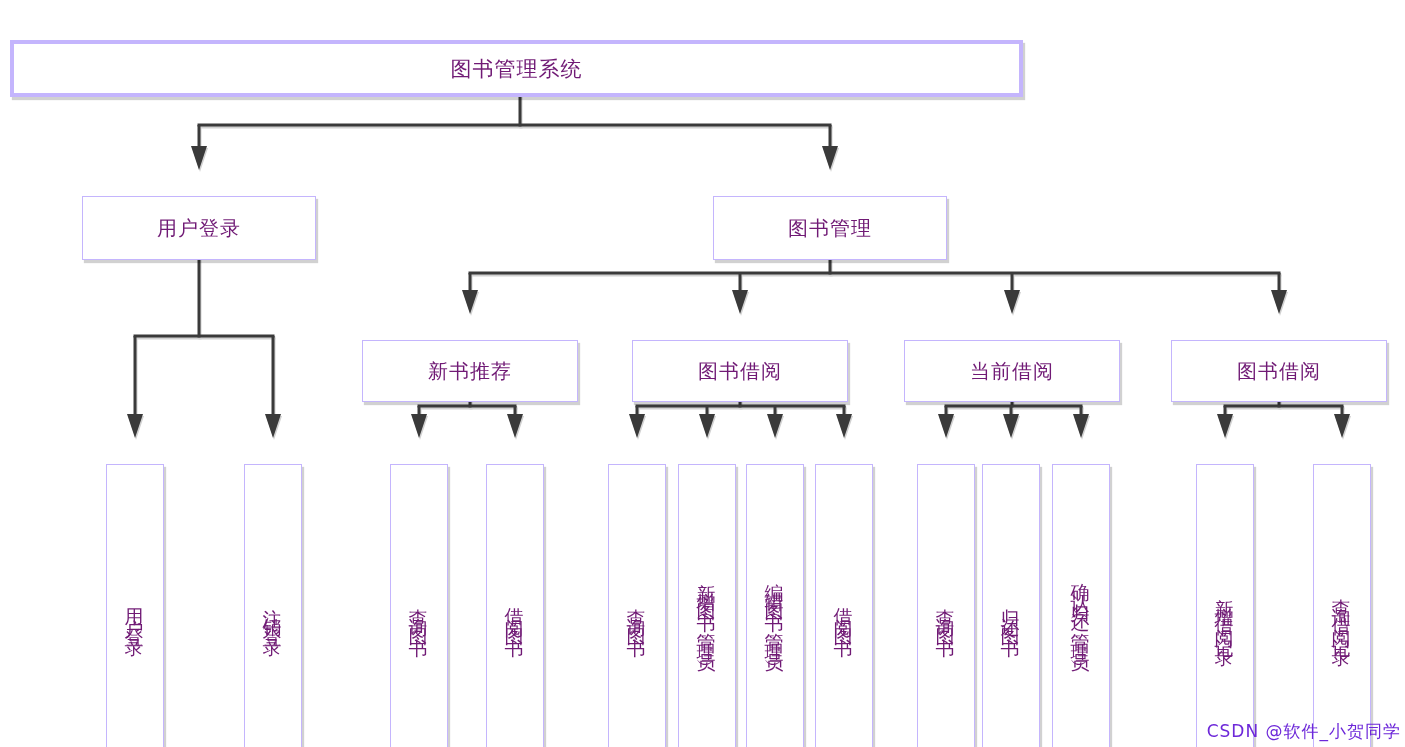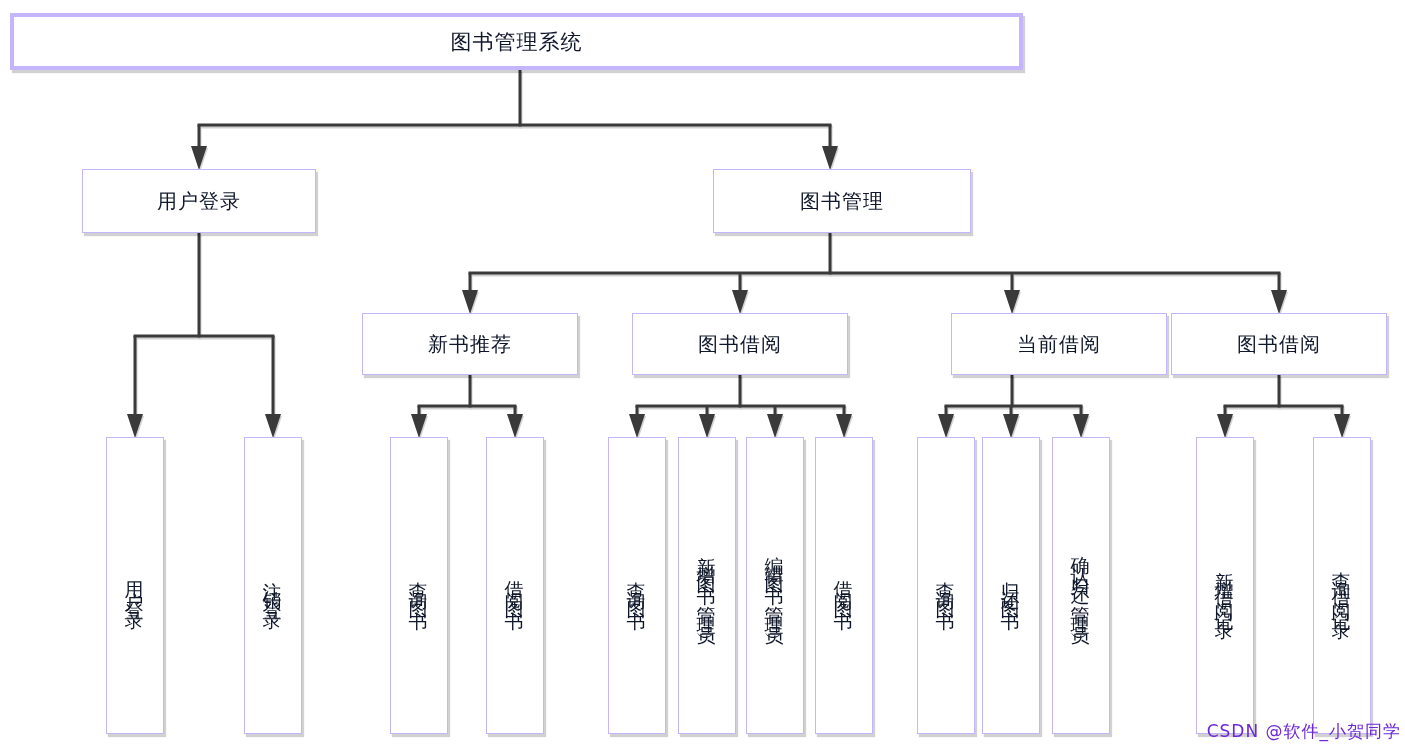--- a/index.html
+++ b/index.html
@@ -32,9 +32,10 @@
     justify-content: center;
     font-size: 20px;
     letter-spacing: 1px;
-    color: #0f172a;
+    color: #701a75;
     box-shadow: 2px 3px 1px rgba(0,0,0,0.18);
     white-space: nowrap;
+    margin-top: 27px;
   }
   .node.root {
     left: 10px; top: 13px; width: 1013px; height: 57px;

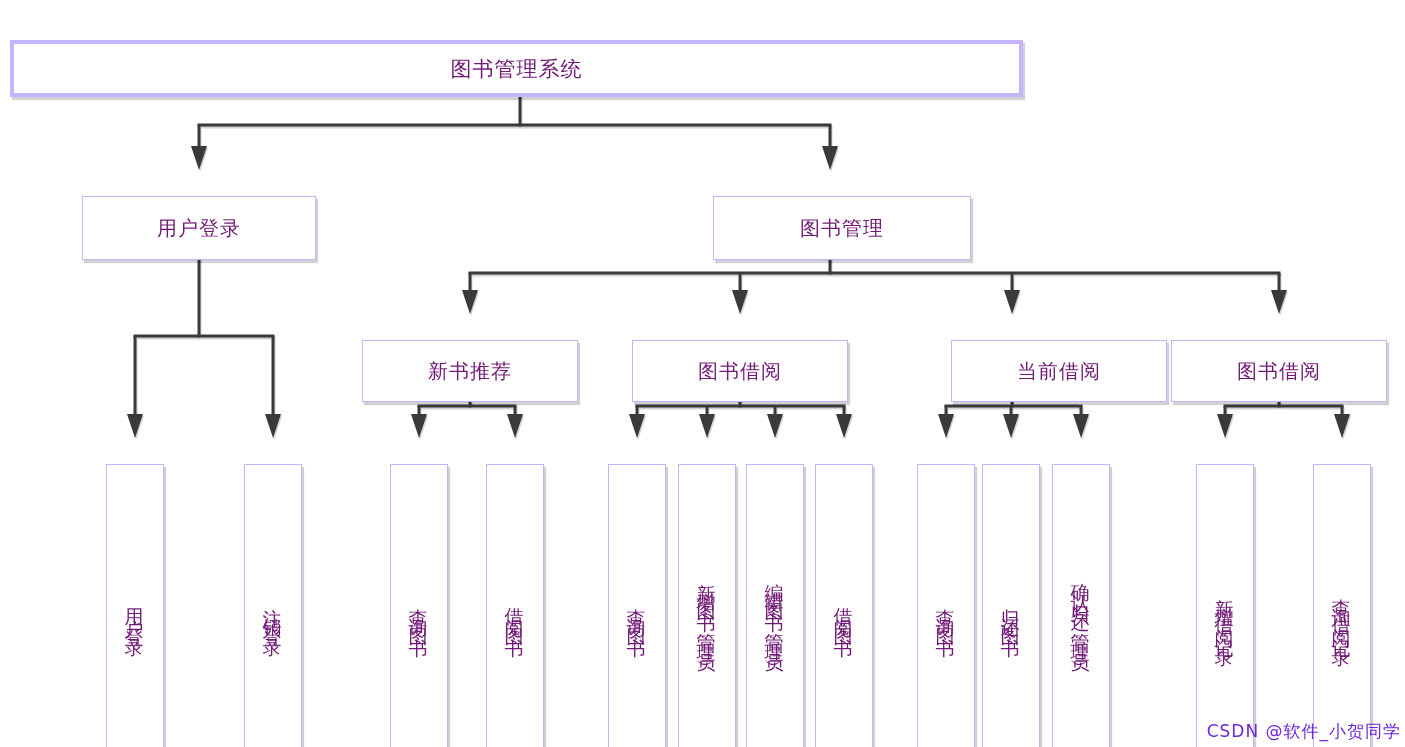--- a/index.html
+++ b/index.html
@@ -54,7 +54,7 @@
   }
   
   .n-user-login   { left: 82px;  top: 169px; width: 234px; height: 64px; }
-  .n-book-mgmt    { left: 713px; top: 169px; width: 258px; height: 64px; }
+  .n-book-mgmt    { left: 713px; top: 169px; width: 234px; height: 64px; }
   
   .n-new-book-rec   { left: 362px;  top: 313px; width: 216px; height: 62px; }
   .n-book-borrow    { left: 632px;  top: 313px; width: 216px; height: 62px; }

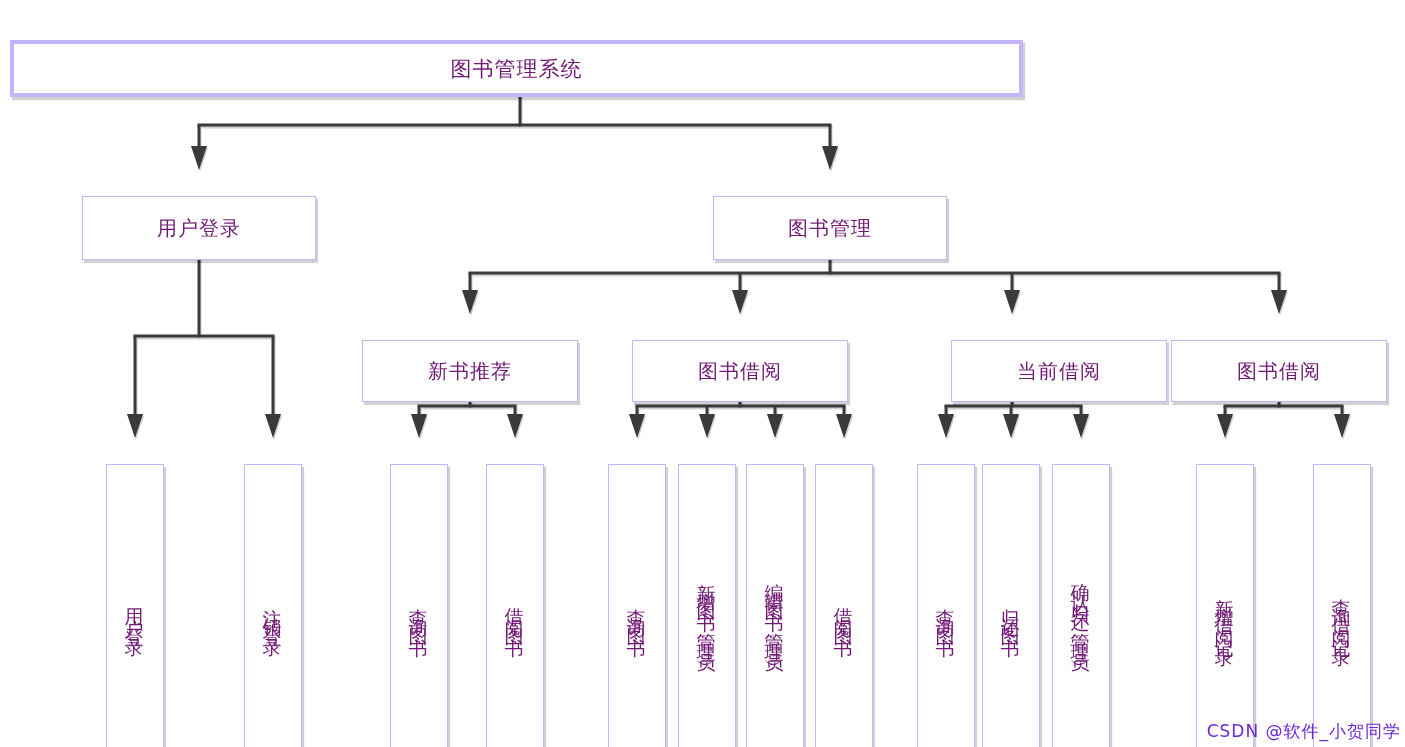--- a/index.html
+++ b/index.html
@@ -58,7 +58,7 @@
   
   .n-new-book-rec   { left: 362px;  top: 313px; width: 216px; height: 62px; }
   .n-book-borrow    { left: 632px;  top: 313px; width: 216px; height: 62px; }
-  .n-current-borrow { left: 951px;  top: 313px; width: 216px; height: 62px; }
+  .n-current-borrow { left: 904px;  top: 313px; width: 216px; height: 62px; }
   .n-borrow-records { left: 1171px; top: 313px; width: 216px; height: 62px; }
   
   .l-user-login     { left: 106px; }

